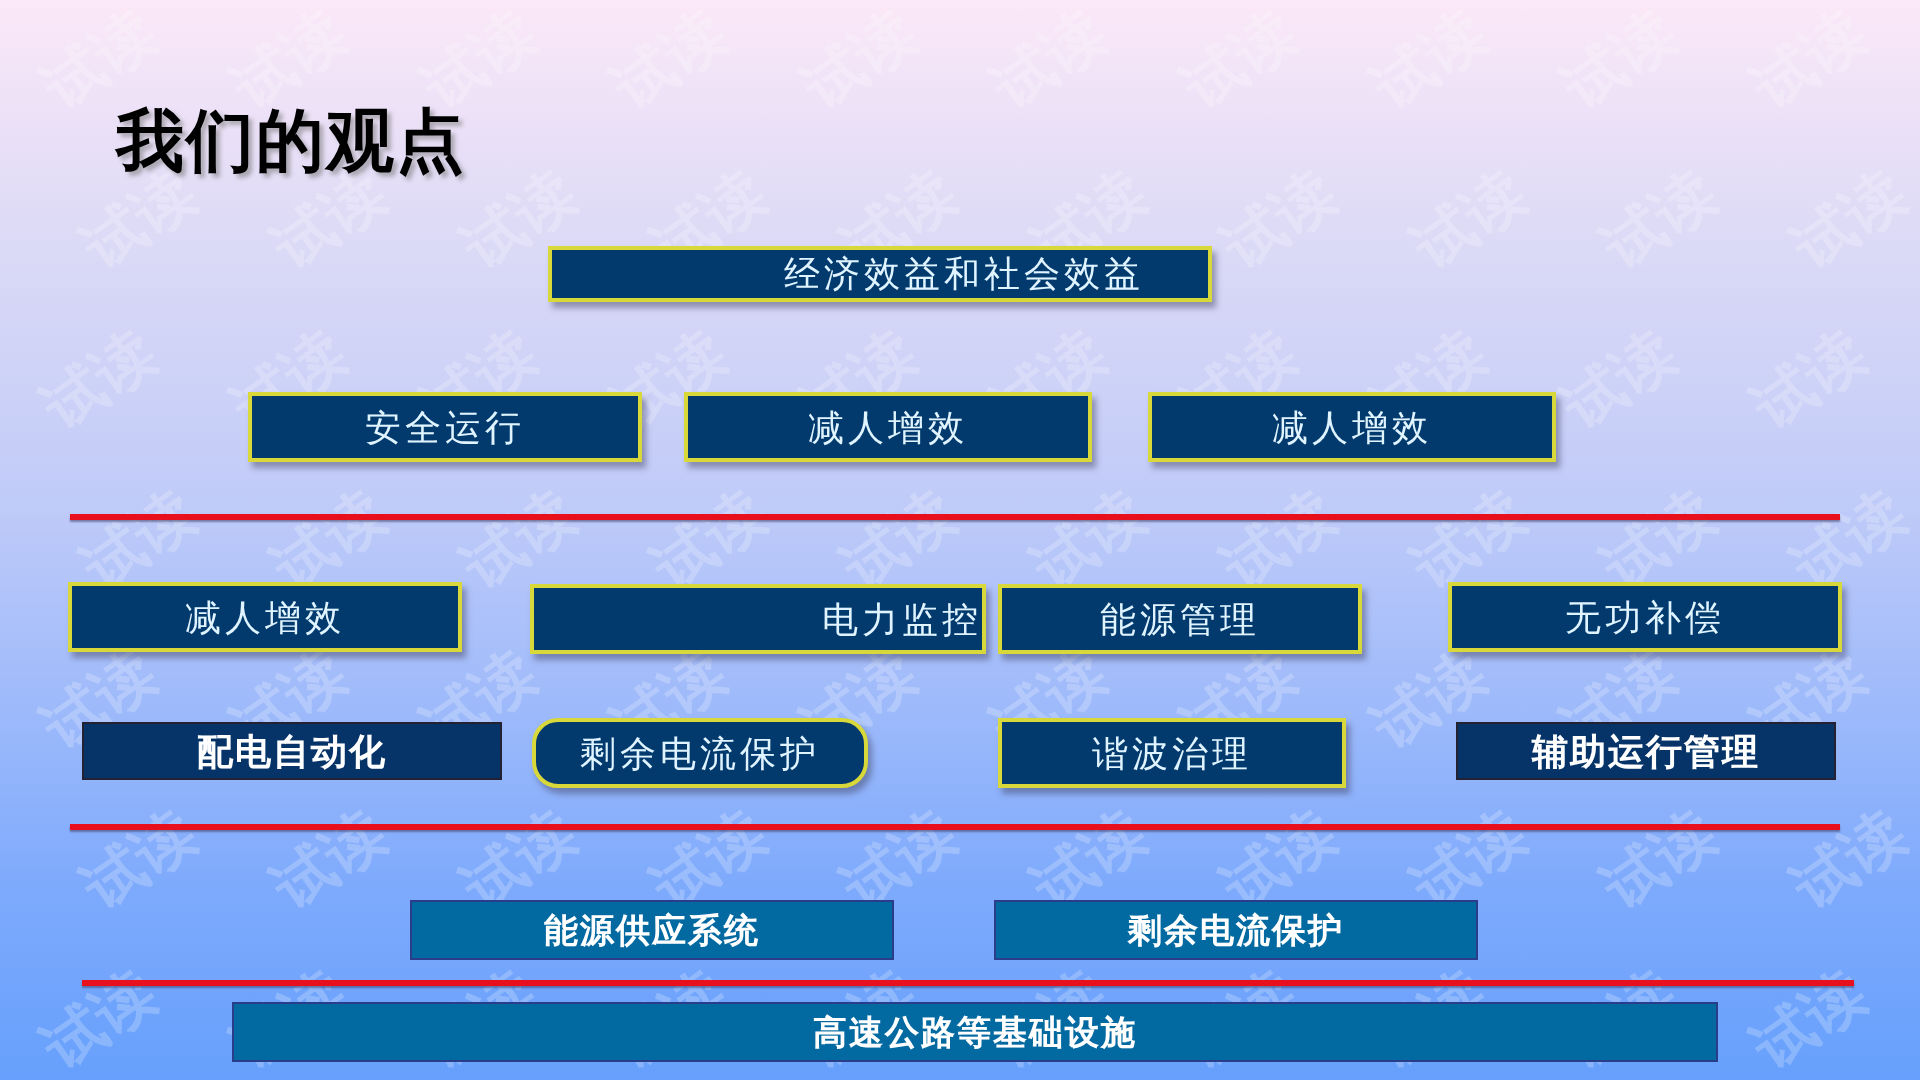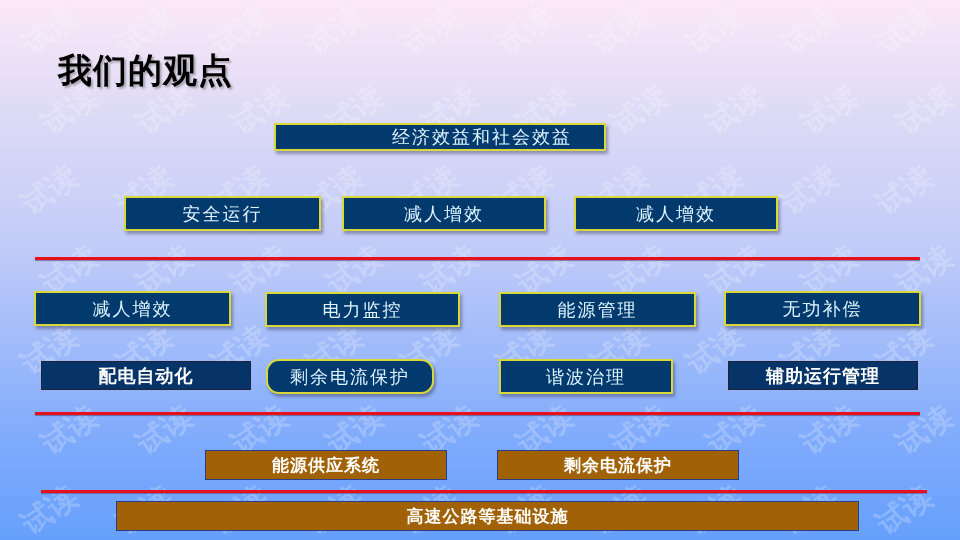--- a/index.html
+++ b/index.html
@@ -148,7 +148,7 @@
 <div class="box yellow" style="left:34px; top:291px; width:197px; height:35px;">
   <span>减人增效</span>
 </div>
-<div class="box yellow" style="left:265px; top:292px; width:195px; height:35px;">
+<div class="box yellow" style="left:265px; top:292px; width:228px; height:35px;justify-content:flex-end;">
   <span>电力监控</span>
 </div>
 <div class="box yellow" style="left:499px; top:292px; width:197px; height:35px;font-family:Liberation Serif, serif;">

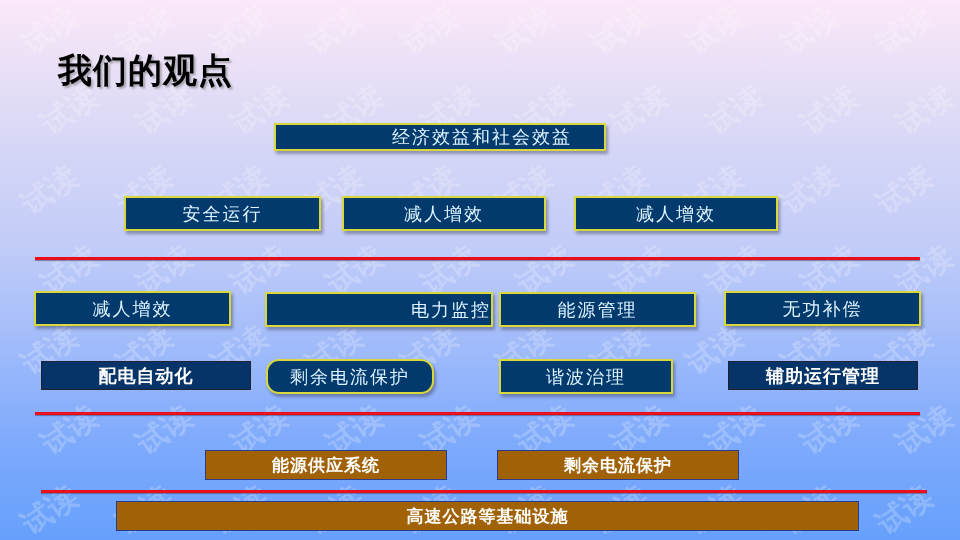--- a/index.html
+++ b/index.html
@@ -151,7 +151,7 @@
 <div class="box yellow" style="left:265px; top:292px; width:228px; height:35px;justify-content:flex-end;">
   <span>电力监控</span>
 </div>
-<div class="box yellow" style="left:499px; top:292px; width:197px; height:35px;font-family:Liberation Serif, serif;">
+<div class="box yellow" style="left:499px; top:292px; width:182px; height:35px;font-family:Liberation Serif, serif;">
   <span>能源管理</span>
 </div>
 <div class="box yellow" style="left:724px; top:291px; width:197px; height:35px;">

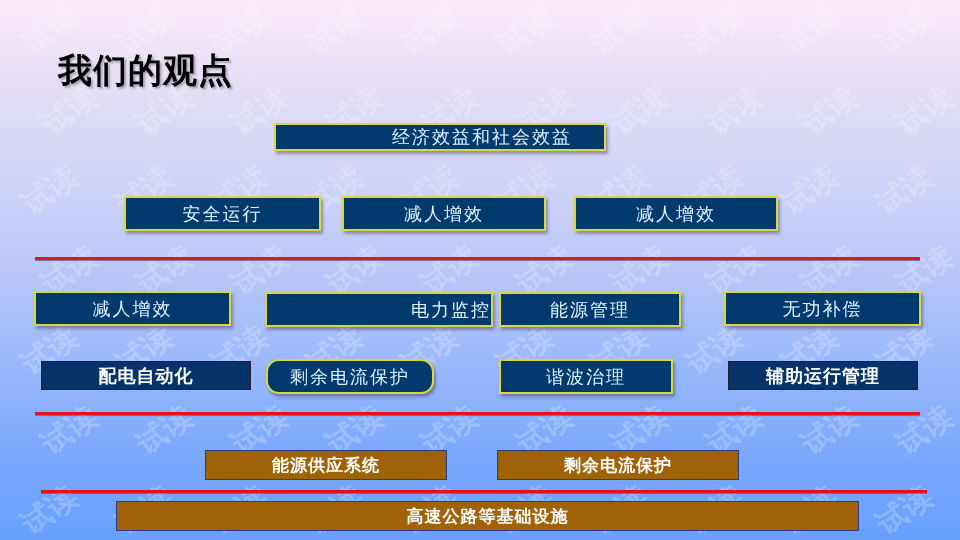--- a/index.html
+++ b/index.html
@@ -41,7 +41,7 @@
       color: #ffffff; font-weight: bold; letter-spacing: 1px;
     }
     .box.navy {
-      background: #a16207; border: 1px solid #2a3d8a;
+      background: #0369a1; border: 1px solid #2a3d8a;
       color: #ffffff; font-weight: bold; font-size: 17px; letter-spacing: 1px; justify-content: center;
     }
     .sep {

